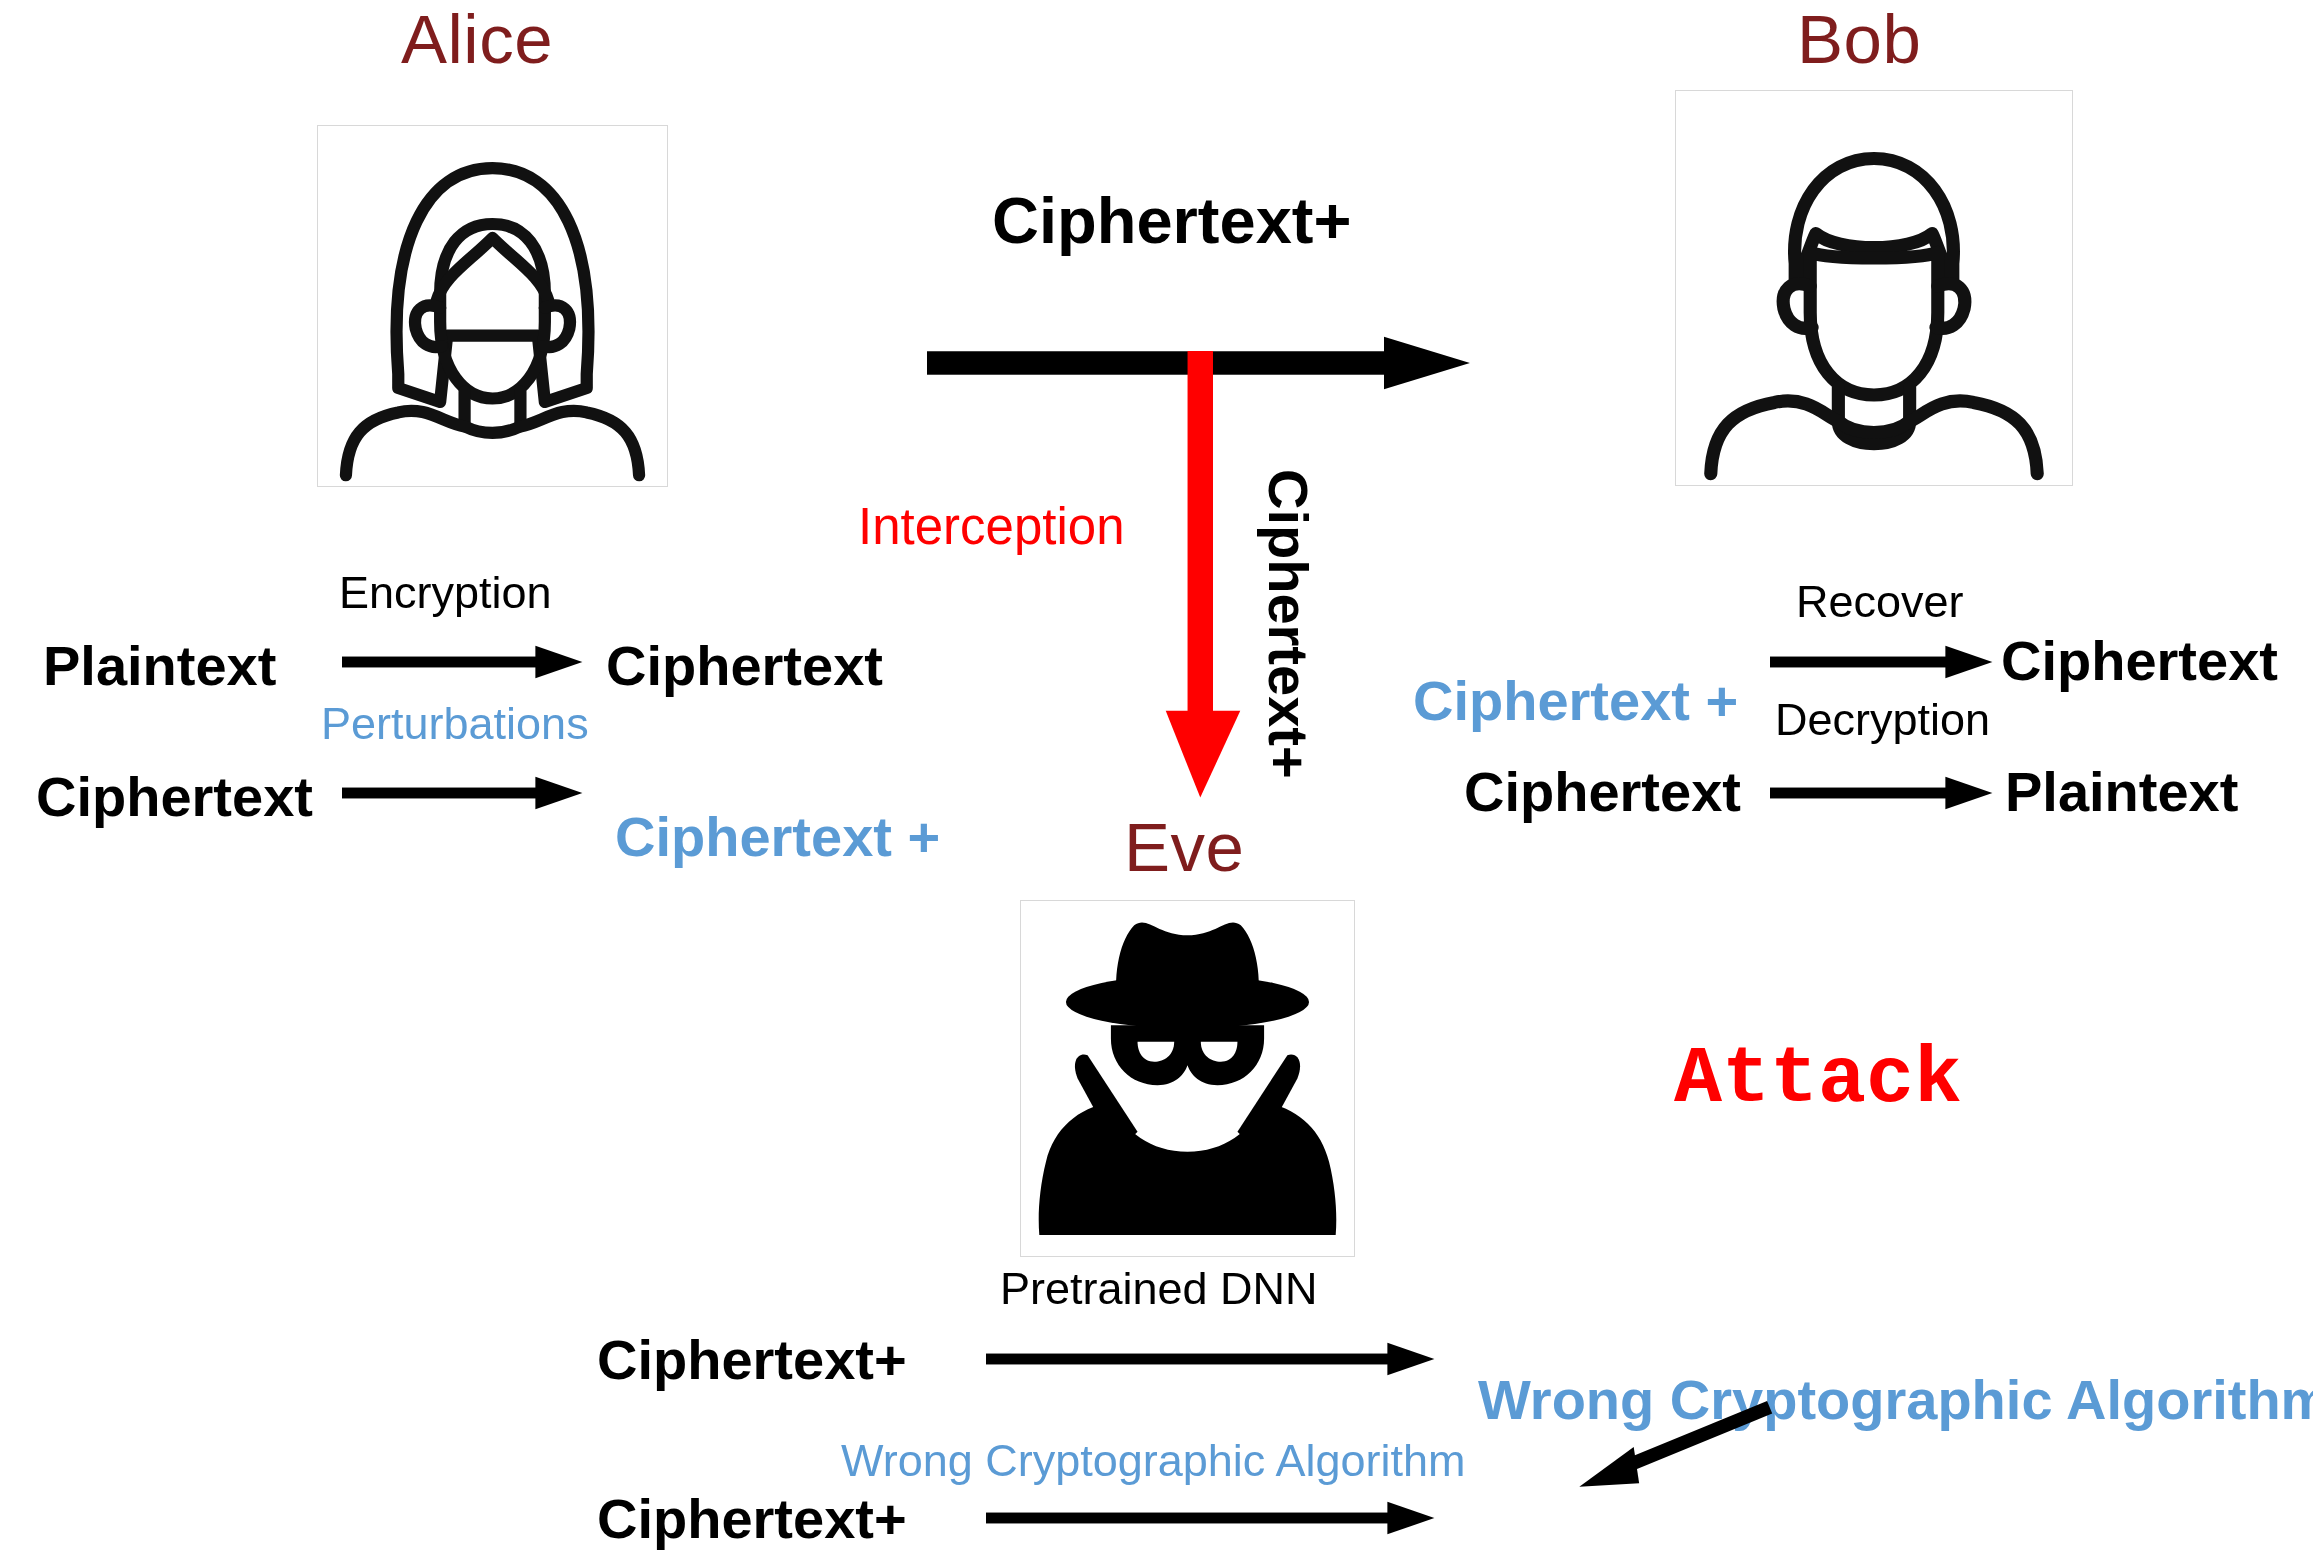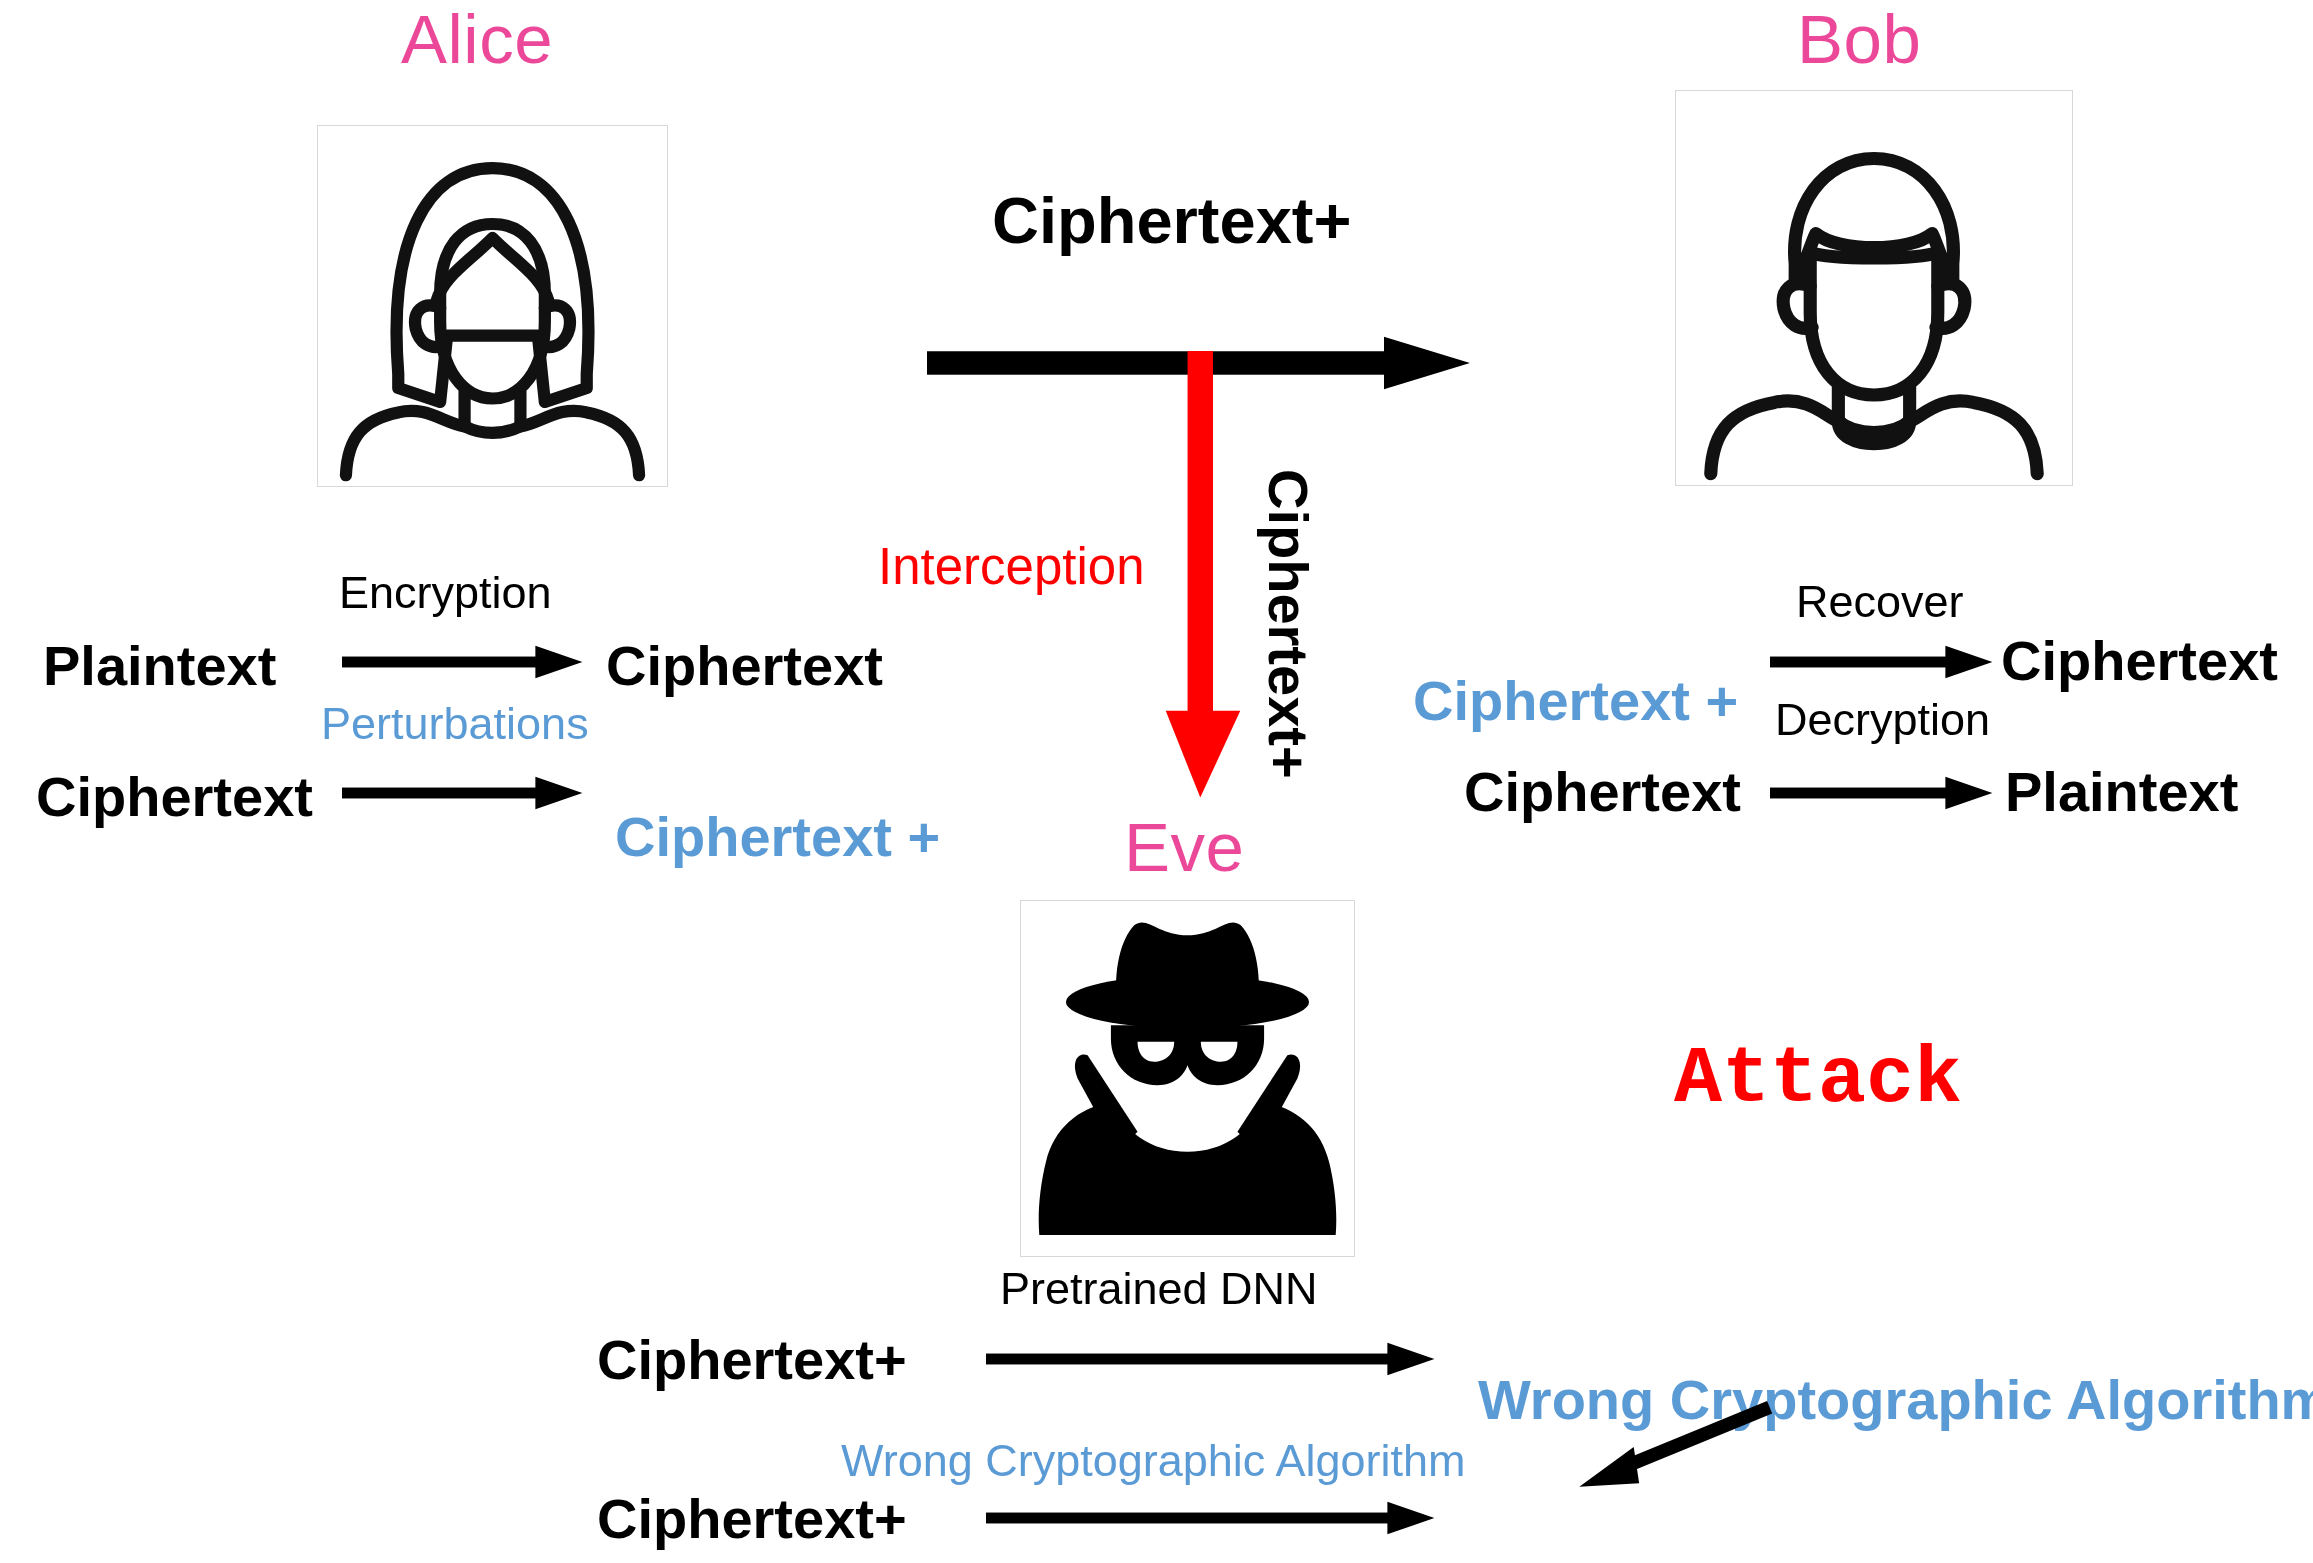--- a/index.html
+++ b/index.html
@@ -23,7 +23,7 @@
     position: absolute;
     font-size: 69px;
     font-weight: 400;
-    color: #ec4899;
+    color: #7f1d1d;
     letter-spacing: 0.5px;
     white-space: nowrap;
     font-family: "Liberation Sans", sans-serif;

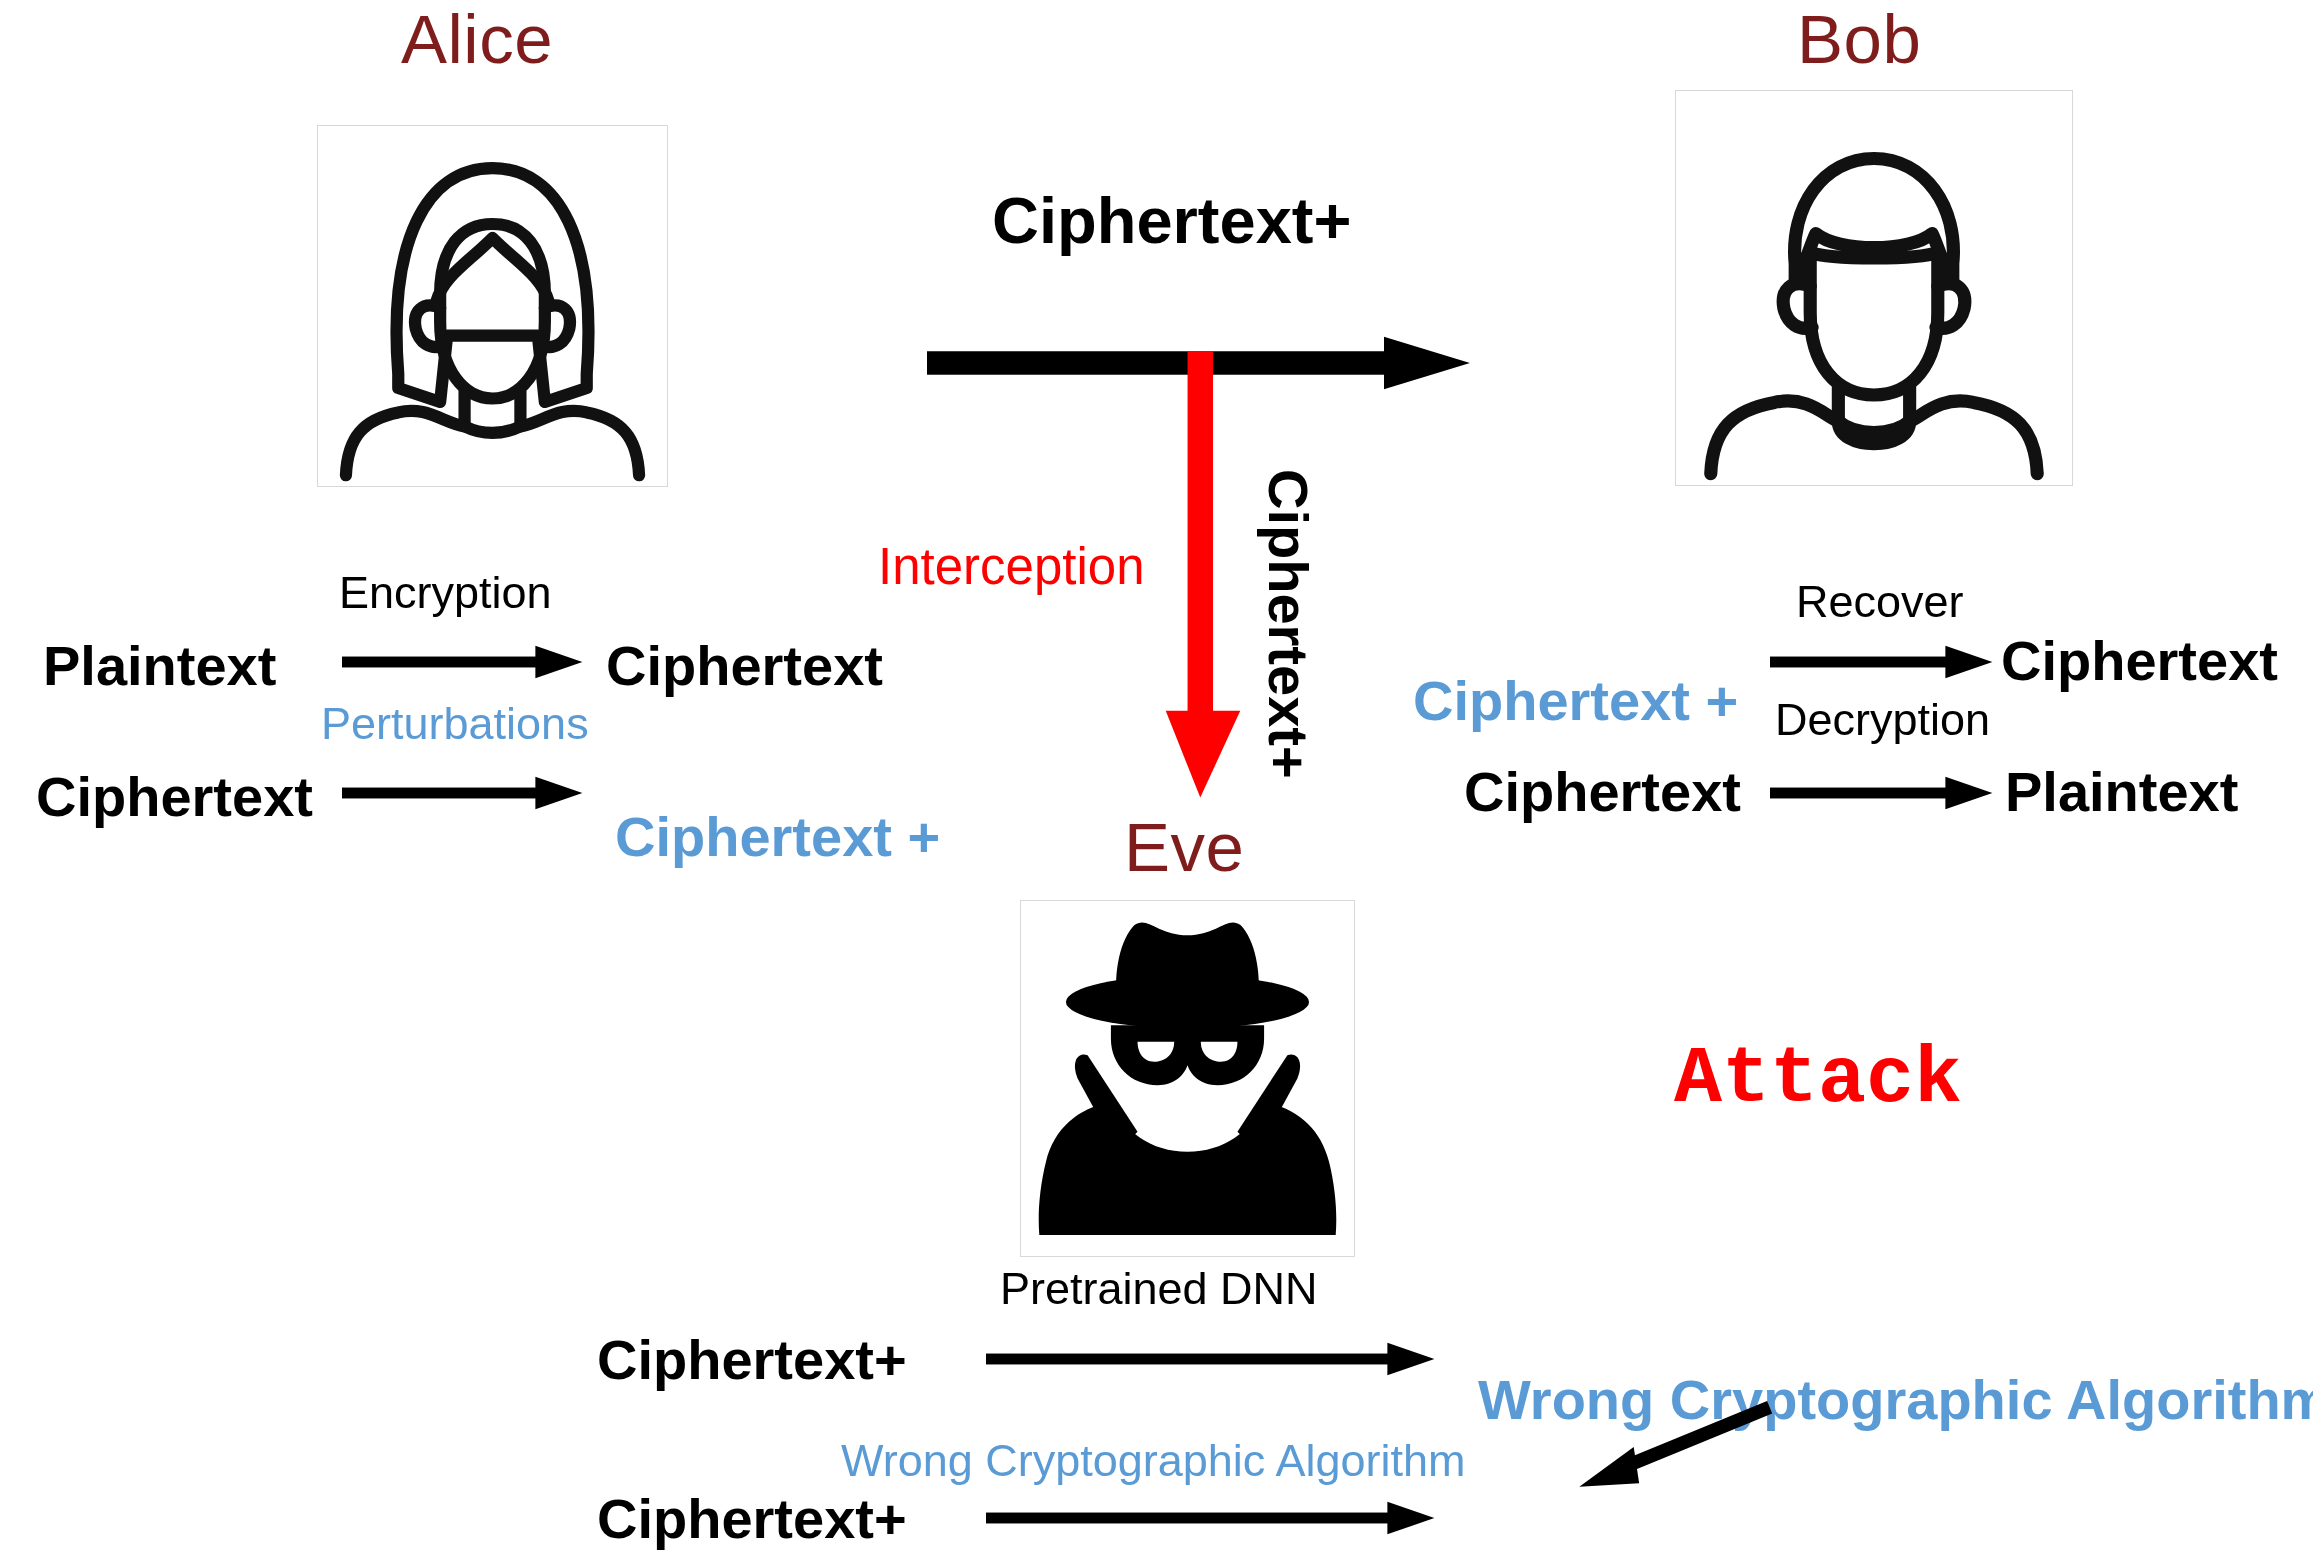--- a/index.html
+++ b/index.html
@@ -177,7 +177,7 @@
     </svg>
   </div>
 
-  <div class="interception-label" style="left:858px; top:541px;margin-left:20px;">Interception</div>
+  <div class="interception-label" style="left:858px; top:501px;">Interception</div>
 
   <div class="vertical-label" style="left:1316px; top:469px;">Ciphertext+</div>
 

